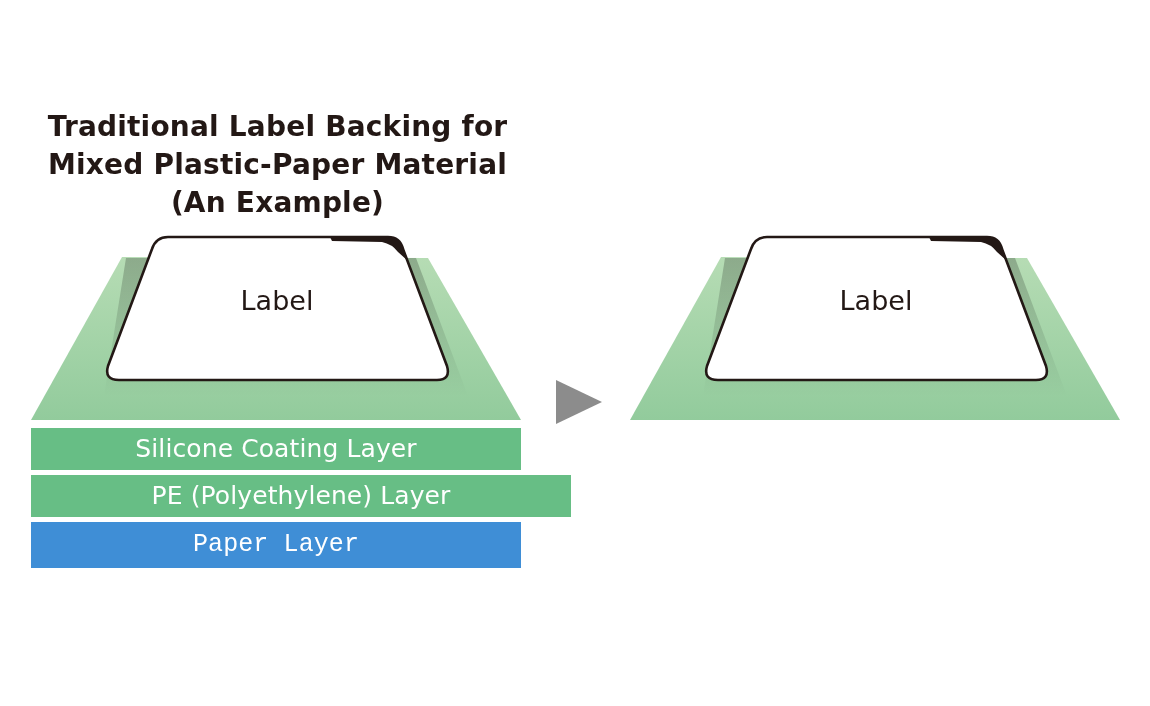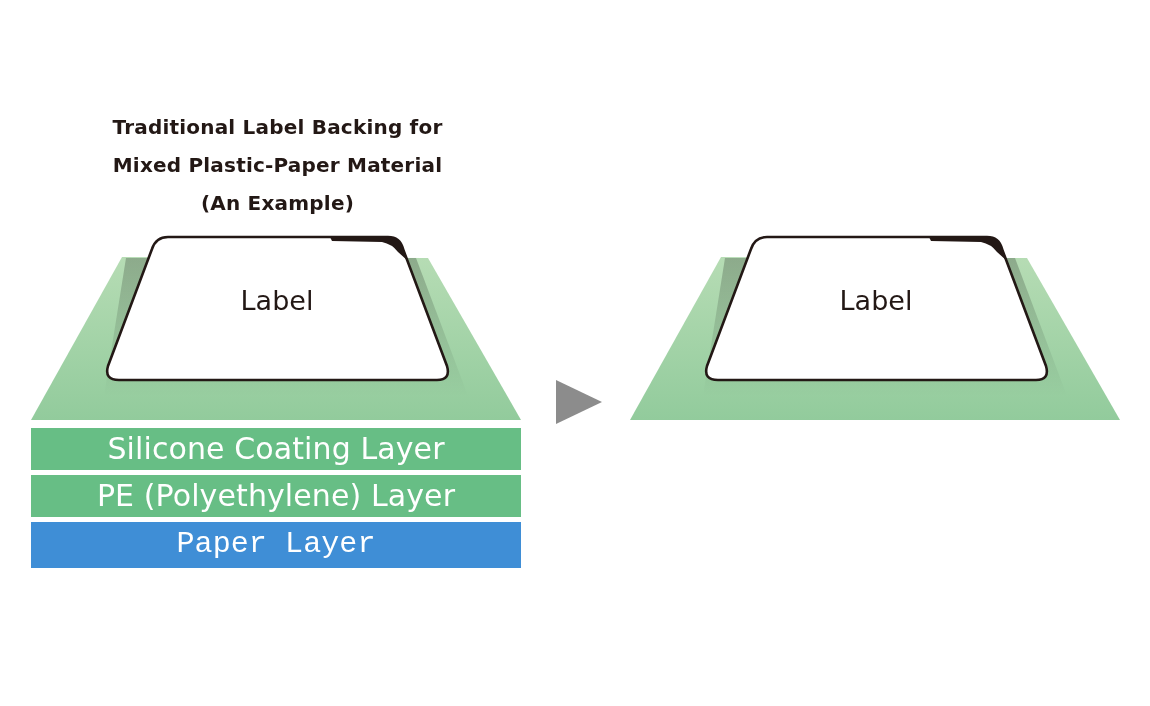--- a/index.html
+++ b/index.html
@@ -18,7 +18,7 @@
     text-align:center;
     color:#231815;
     font-family:"DejaVu Sans", sans-serif;
-    font-size:20px;
+    font-size:28px;
     font-weight:700;
     line-height:38px;
     letter-spacing:0.2px;

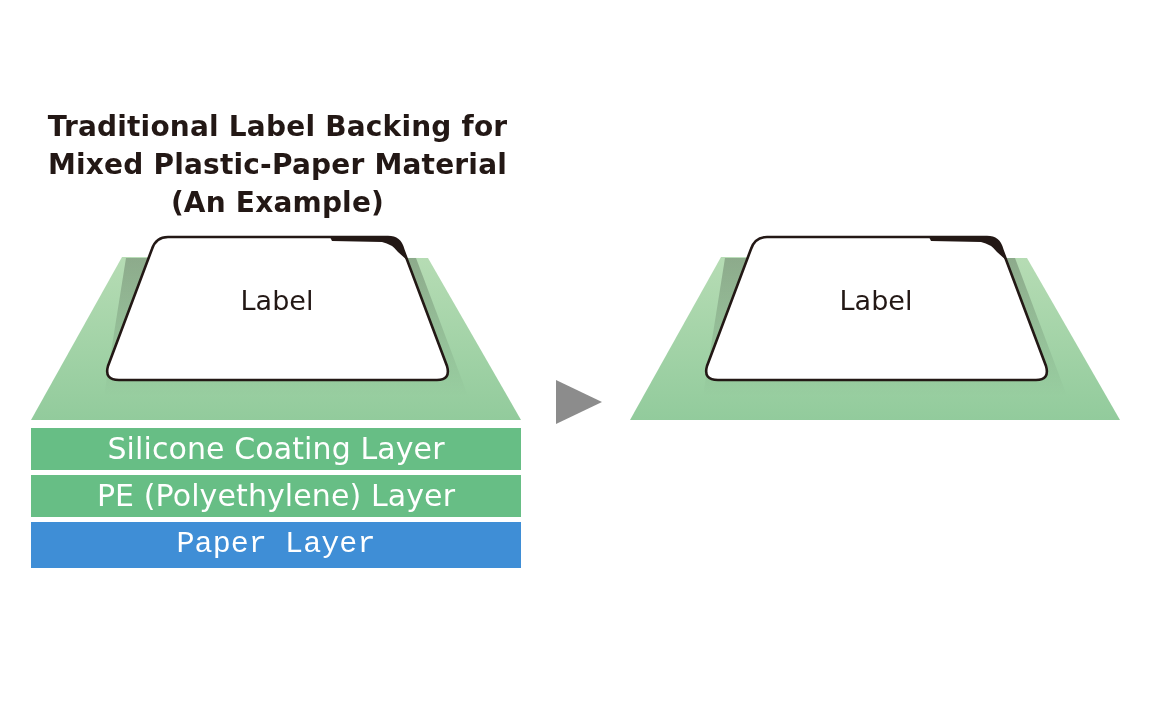--- a/index.html
+++ b/index.html
@@ -49,7 +49,7 @@
     justify-content:center;
     color:#ffffff;
     font-family:"DejaVu Sans", sans-serif;
-    font-size:30px;
+    font-size:25px;
     font-weight:400;
     letter-spacing:0.1px;
     white-space:nowrap;

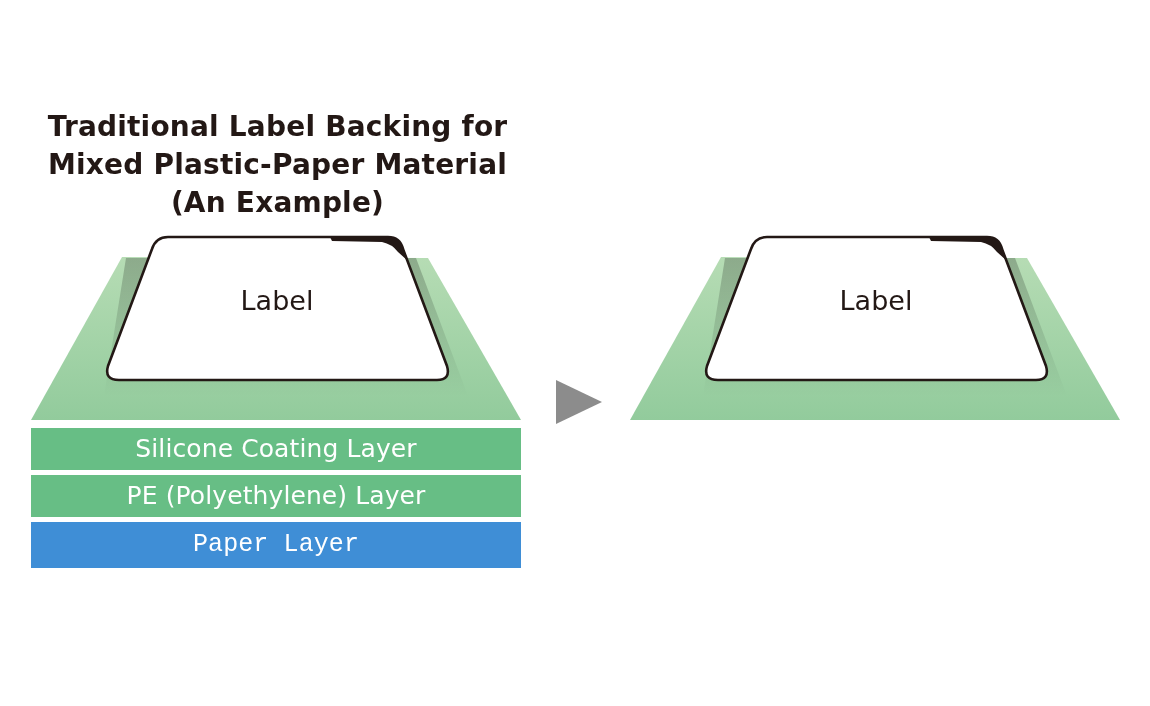--- a/index.html
+++ b/index.html
@@ -58,7 +58,7 @@
   .bar .bar-text{ transform:translateY(-1px); }
 
   #L-bar-0{ left:31px; top:428px; width:490px; background:#67BE85; }
-  #L-bar-1{ left:31px; top:475px; width:490px; background:#67BE85; }
+  #L-bar-1{ left:31px; top:475px; width:540px; background:#67BE85; }
   #L-bar-2{ left:31px; top:522px; width:490px; height:46px; background:#3F8ED6; }
 
   

